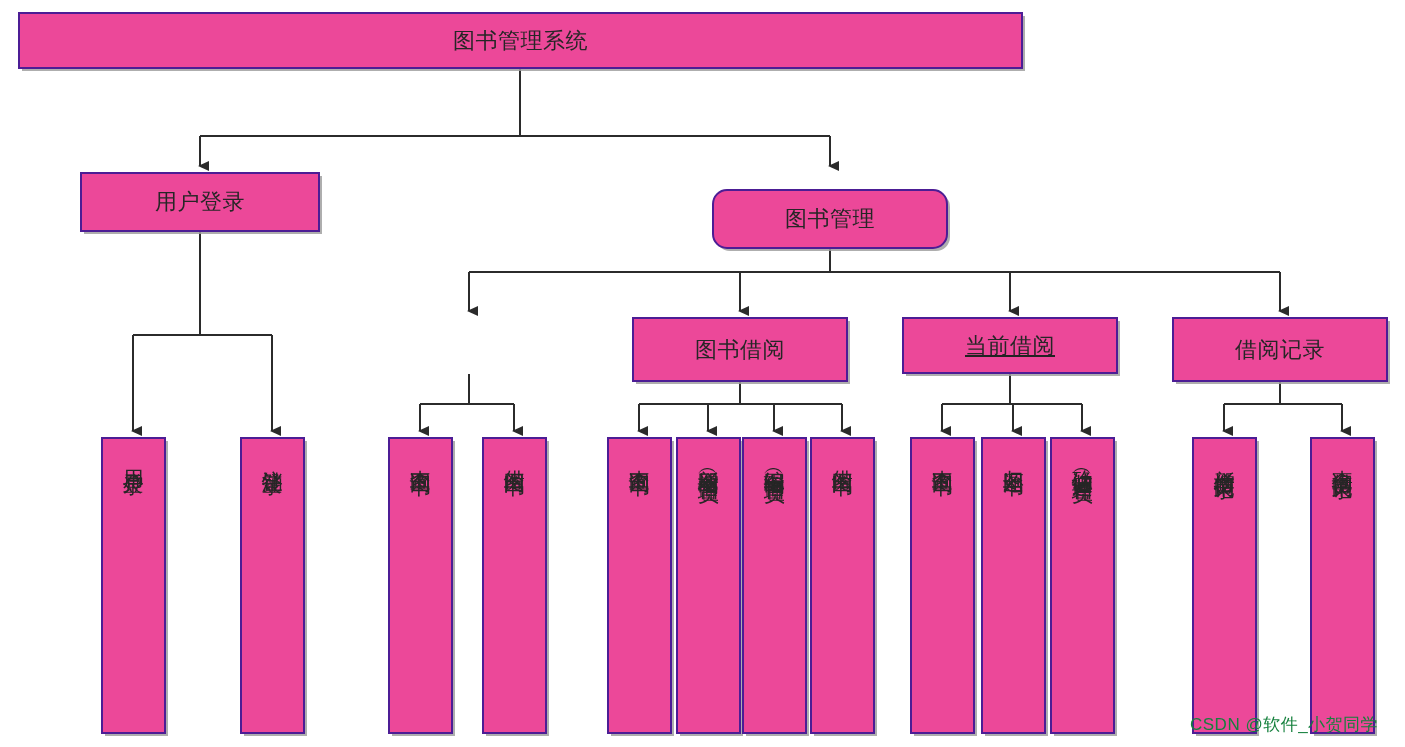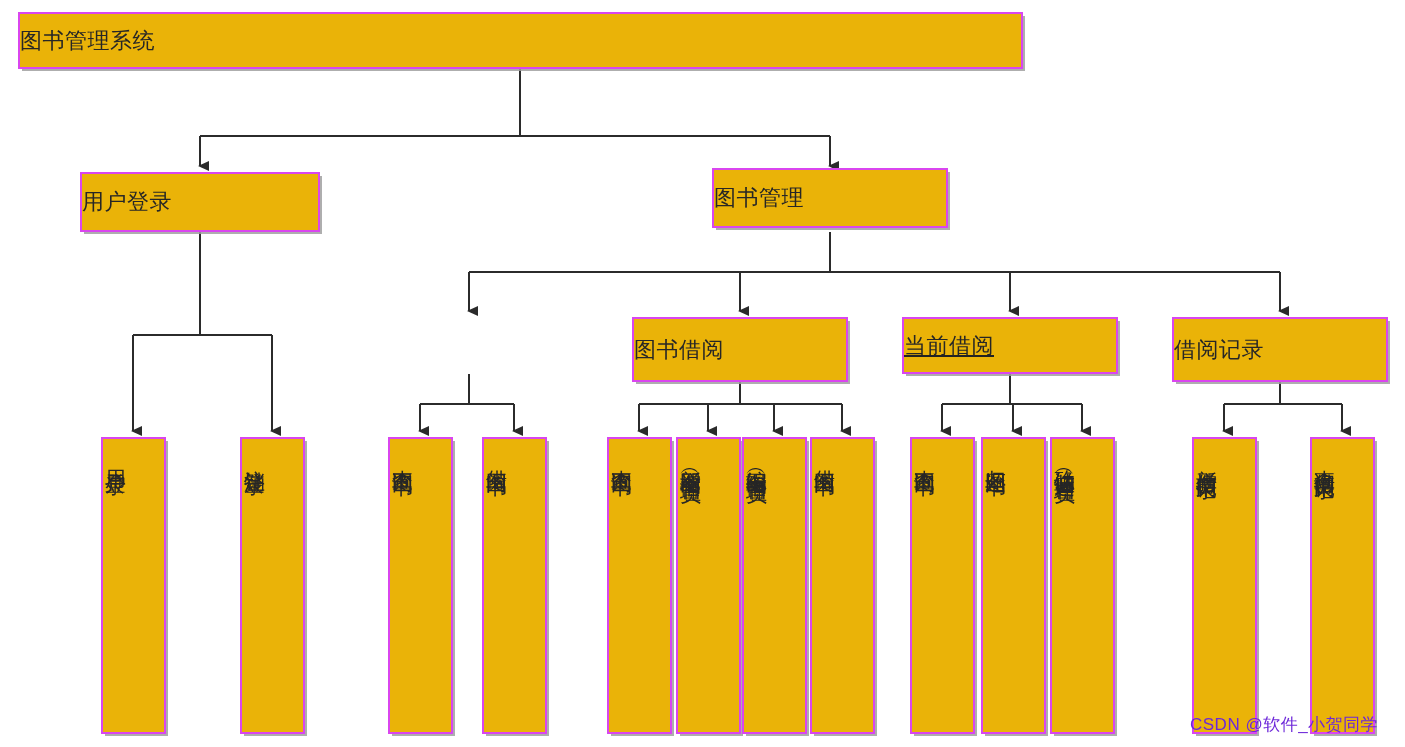--- a/index.html
+++ b/index.html
@@ -28,11 +28,12 @@
   .node {
     position: absolute;
     box-sizing: border-box;
-    background: #eab308;
-    border: 2px solid #d946ef;
+    background: #ec4899;
+    border: 2px solid #4c1d95;
     box-shadow: 3px 3px 0 -1px rgba(160,160,160,0.85);
     display: flex;
     align-items: center;
+    justify-content: center;
     color: #222222;
   }
   .node .label {

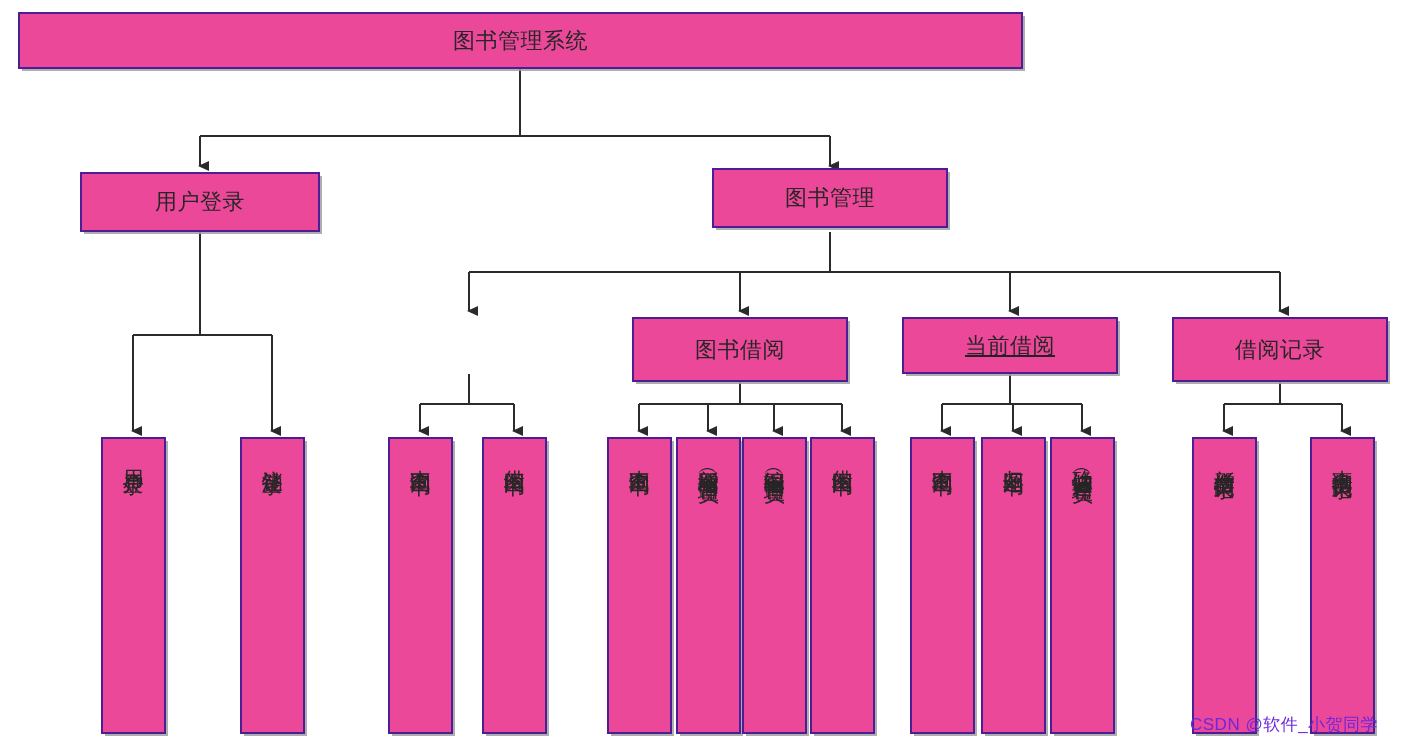--- a/index.html
+++ b/index.html
@@ -131,7 +131,7 @@
   <div class="node horizontal" id="node-l2-0" style="left: 80px; top: 172px; width: 240px; height: 60px;">
     <span class="label">用户登录</span>
   </div>
-  <div class="node horizontal" id="node-l2-1" style="left: 712px; top: 168px; width: 236px; height: 60px;">
+  <div class="node horizontal" id="node-l2-1" style="left: 712px; top: 189px; width: 236px; height: 60px; border-radius: 15px;">
     <span class="label">图书管理</span>
   </div>
 

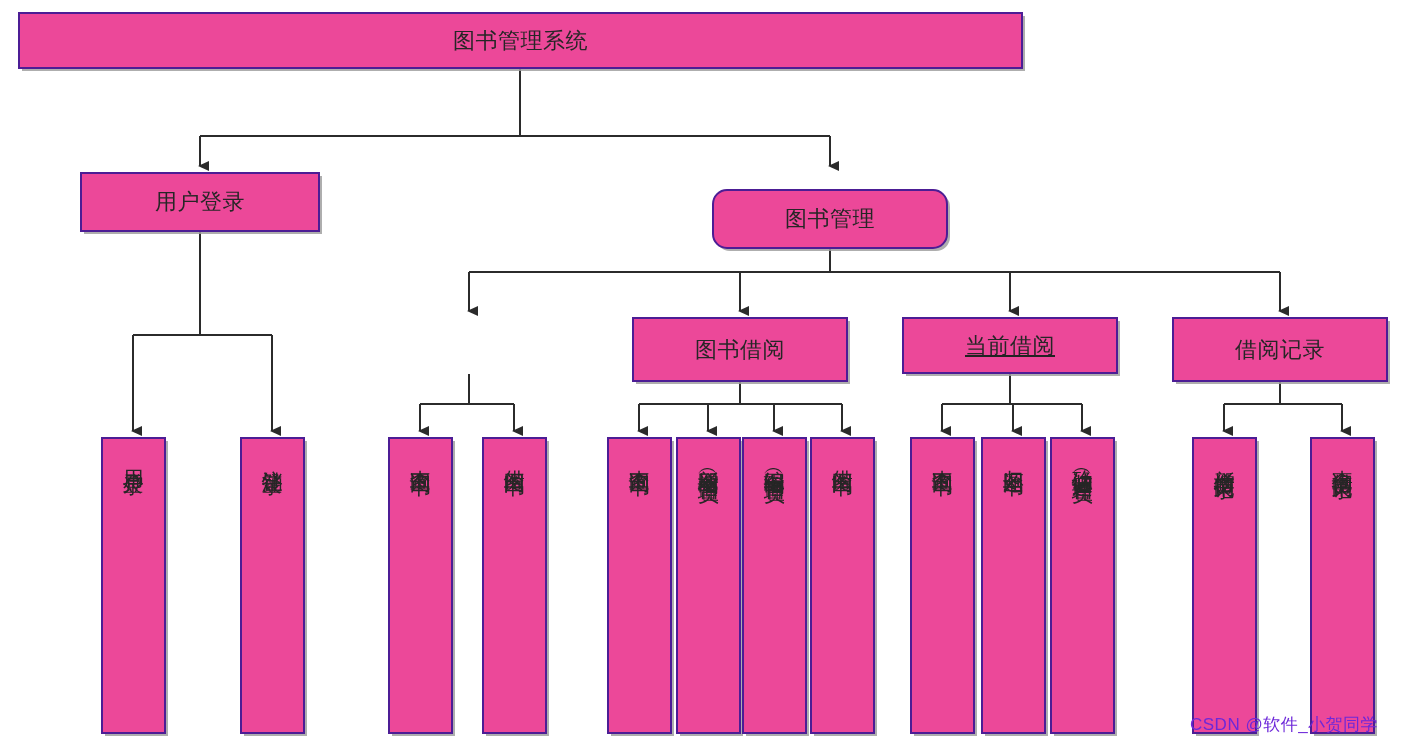--- a/index.html
+++ b/index.html
@@ -63,7 +63,7 @@
     left: 1190px;
     top: 713px;
     font-size: 17px;
-    color: #6d28d9;
+    color: #15803d;
     white-space: nowrap;
     letter-spacing: 0.5px;
     font-family: "Liberation Sans", "DejaVu Sans", sans-serif;

